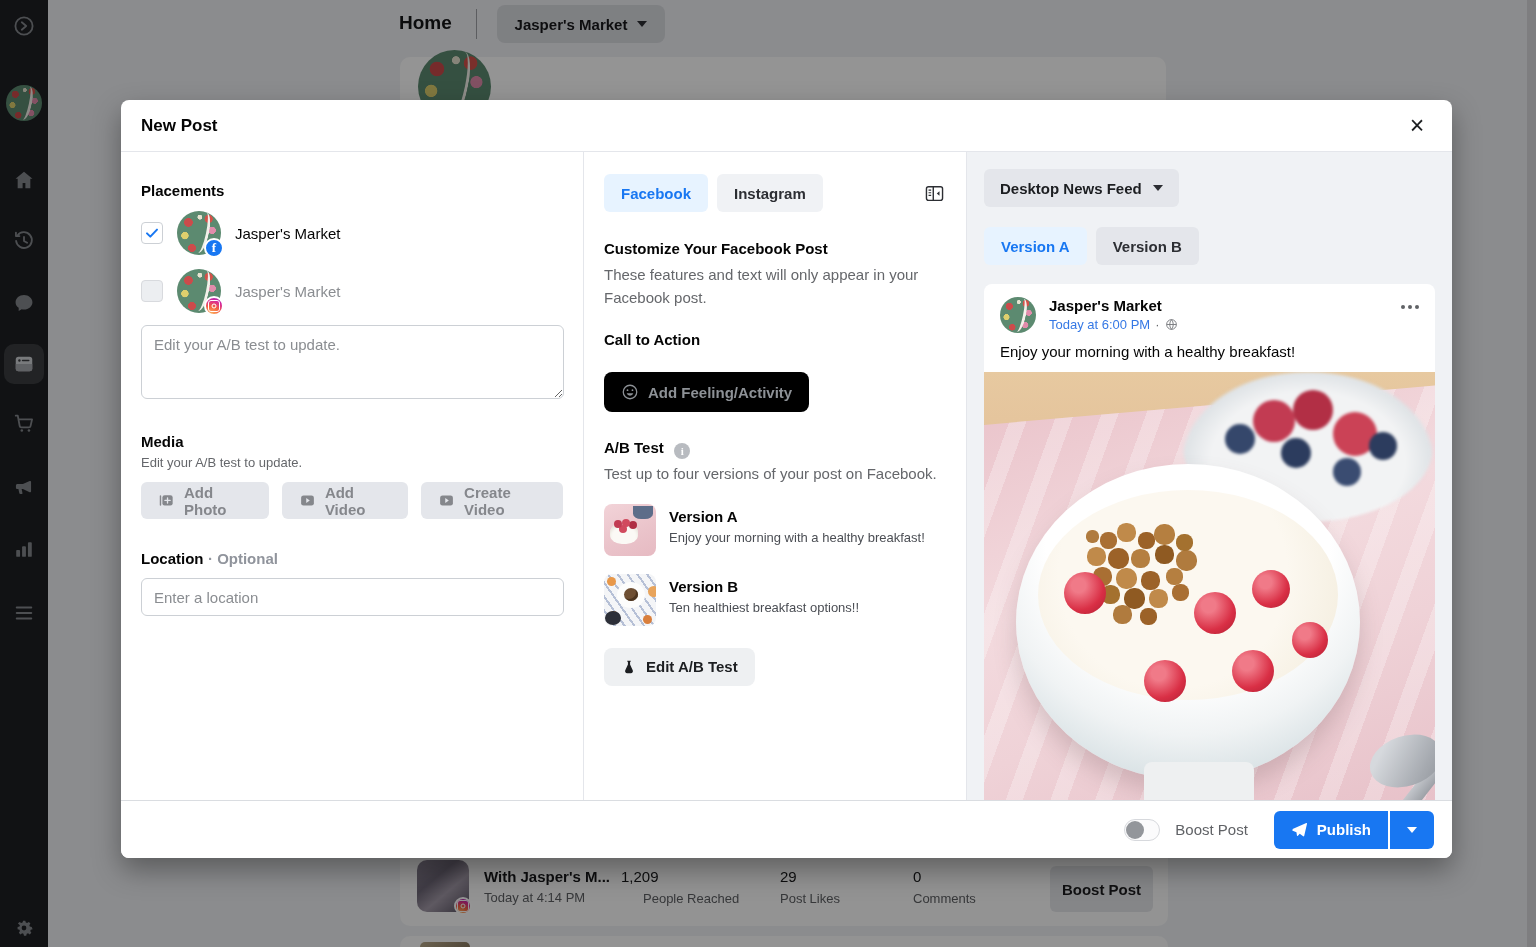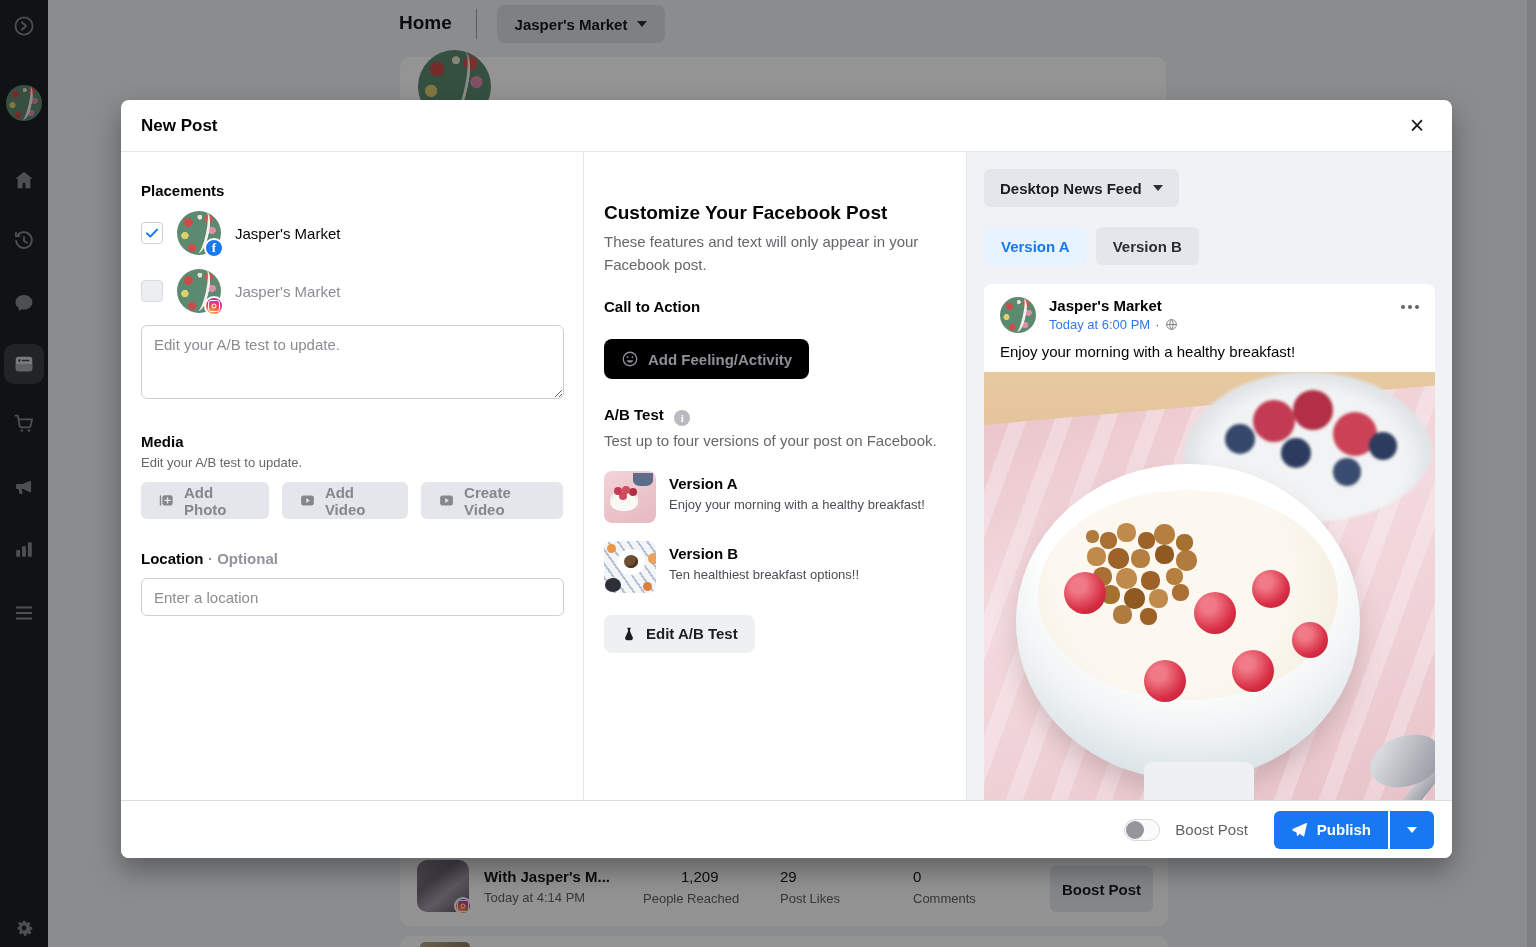--- a/index.html
+++ b/index.html
@@ -322,6 +322,18 @@
       </div>
 
       <div class="col-mid">
+        <div class="pill-tabs">
+          <div class="pill active">Facebook</div>
+          <div class="pill idle">Instagram</div>
+          <div class="collapse-btn">
+            <svg width="21" height="21" viewBox="0 0 24 24" fill="none" stroke="#2c2e33" stroke-width="1.6">
+                <rect x="2.8" y="4.2" width="18.4" height="15.6" rx="2.4"></rect>
+                <path d="M10.6 4.2v15.6"></path>
+                <path d="M5.2 8.2h3M5.2 11.2h3M5.2 14.2h3" stroke-width="1.3"></path>
+                <path d="M17.7 9.4l-3.1 2.6 3.1 2.6z" fill="#2c2e33" stroke="none"></path>
+              </svg>
+          </div>
+        </div>
 
         <div class="h17" style="margin-top:28px">Customize Your Facebook Post</div>
         <div class="para">These features and text will only appear in your Facebook post.</div>

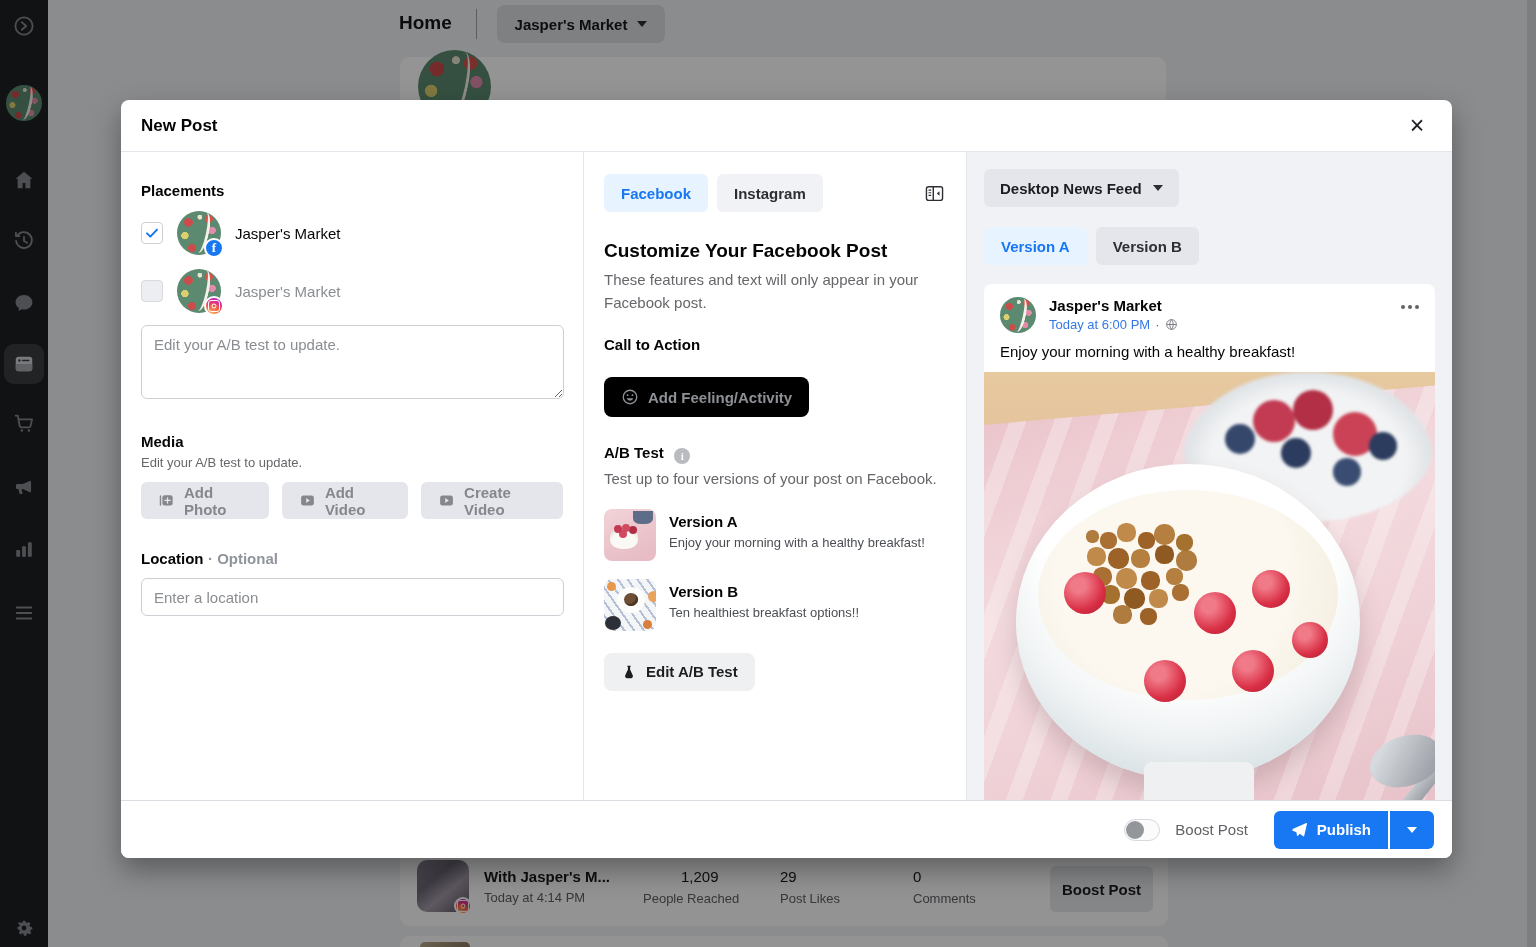--- a/index.html
+++ b/index.html
@@ -82,7 +82,7 @@
   .pill.idle { background:#f0f2f5; color:#2c2e33; }
   .collapse-btn { margin-left:auto; width:24px; height:24px; display:flex; align-items:center; justify-content:center; }
 
-  .h17 { font-size:19px; font-weight:700; color:#050505; }
+  .h17 { font-size:15px; font-weight:700; color:#050505; }
   .para { margin-top:7px; font-size:15px; line-height:1.5; color:#65676b; }
 
   .toggle-on { position:relative; width:44px; height:26px; border-radius:13px; background:#f5f6f7; border:1px solid #d4d6da; flex-shrink:0; }

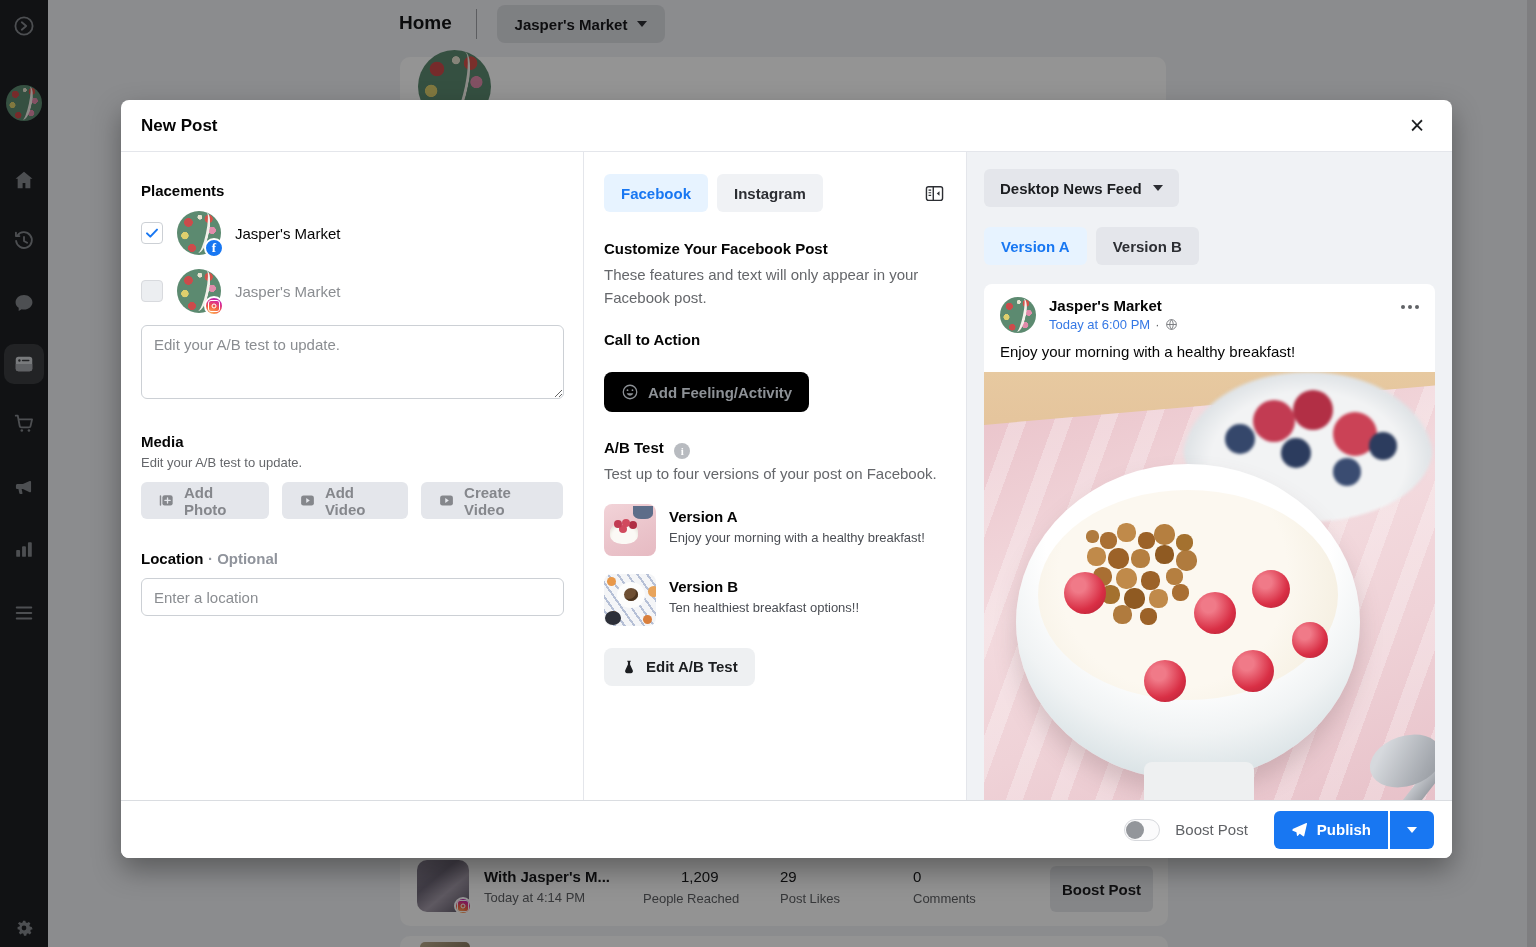--- a/index.html
+++ b/index.html
@@ -242,7 +242,7 @@
     <div class="bg-thumb2"></div>
     <div class="bg-row-title" style="left:484px">With Jasper's M...</div>
     <div class="bg-row-sub" style="left:484px">Today at 4:14 PM</div>
-    <div class="bg-stat-v" style="left:681px">1,209</div>
+    <div class="bg-stat-v" style="left:621px">1,209</div>
     <div class="bg-stat-l" style="left:643px">People Reached</div>
     <div class="bg-stat-v" style="left:780px">29</div>
     <div class="bg-stat-l" style="left:780px">Post Likes</div>

